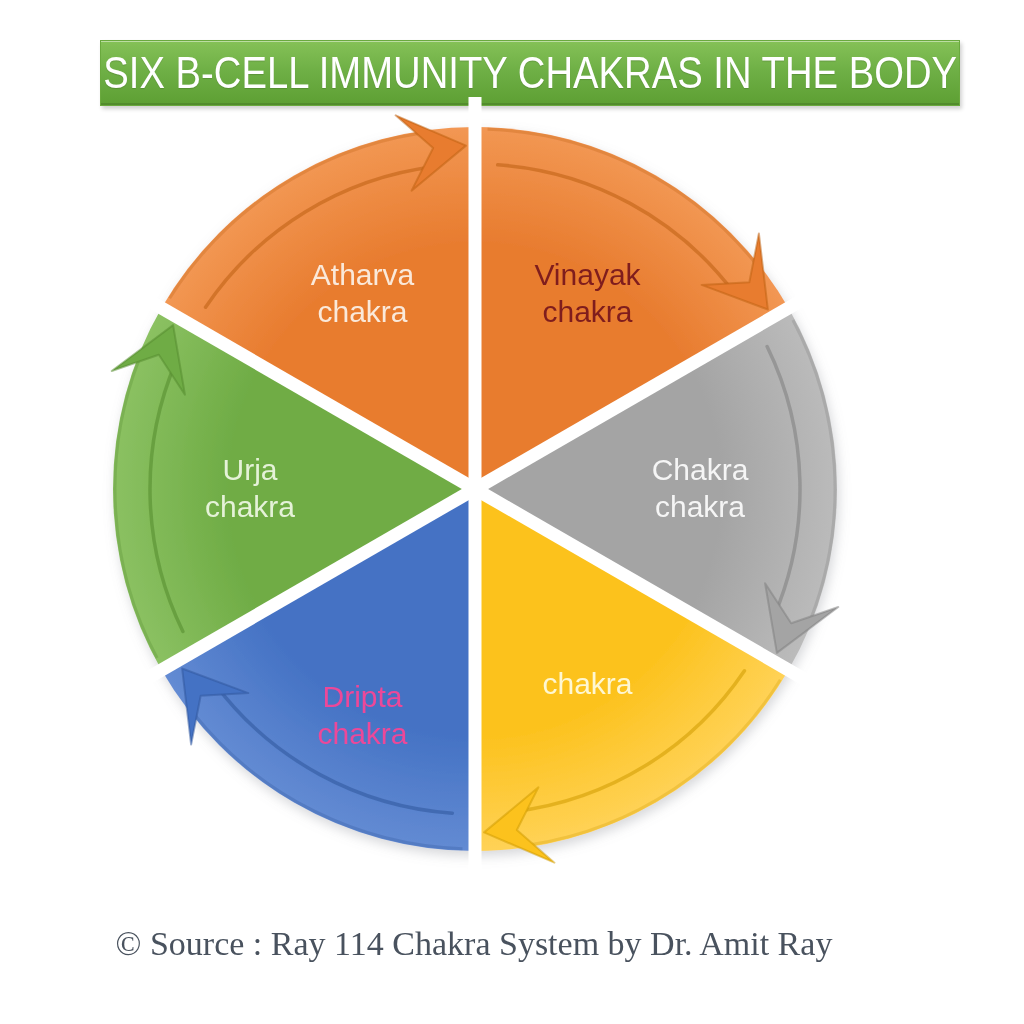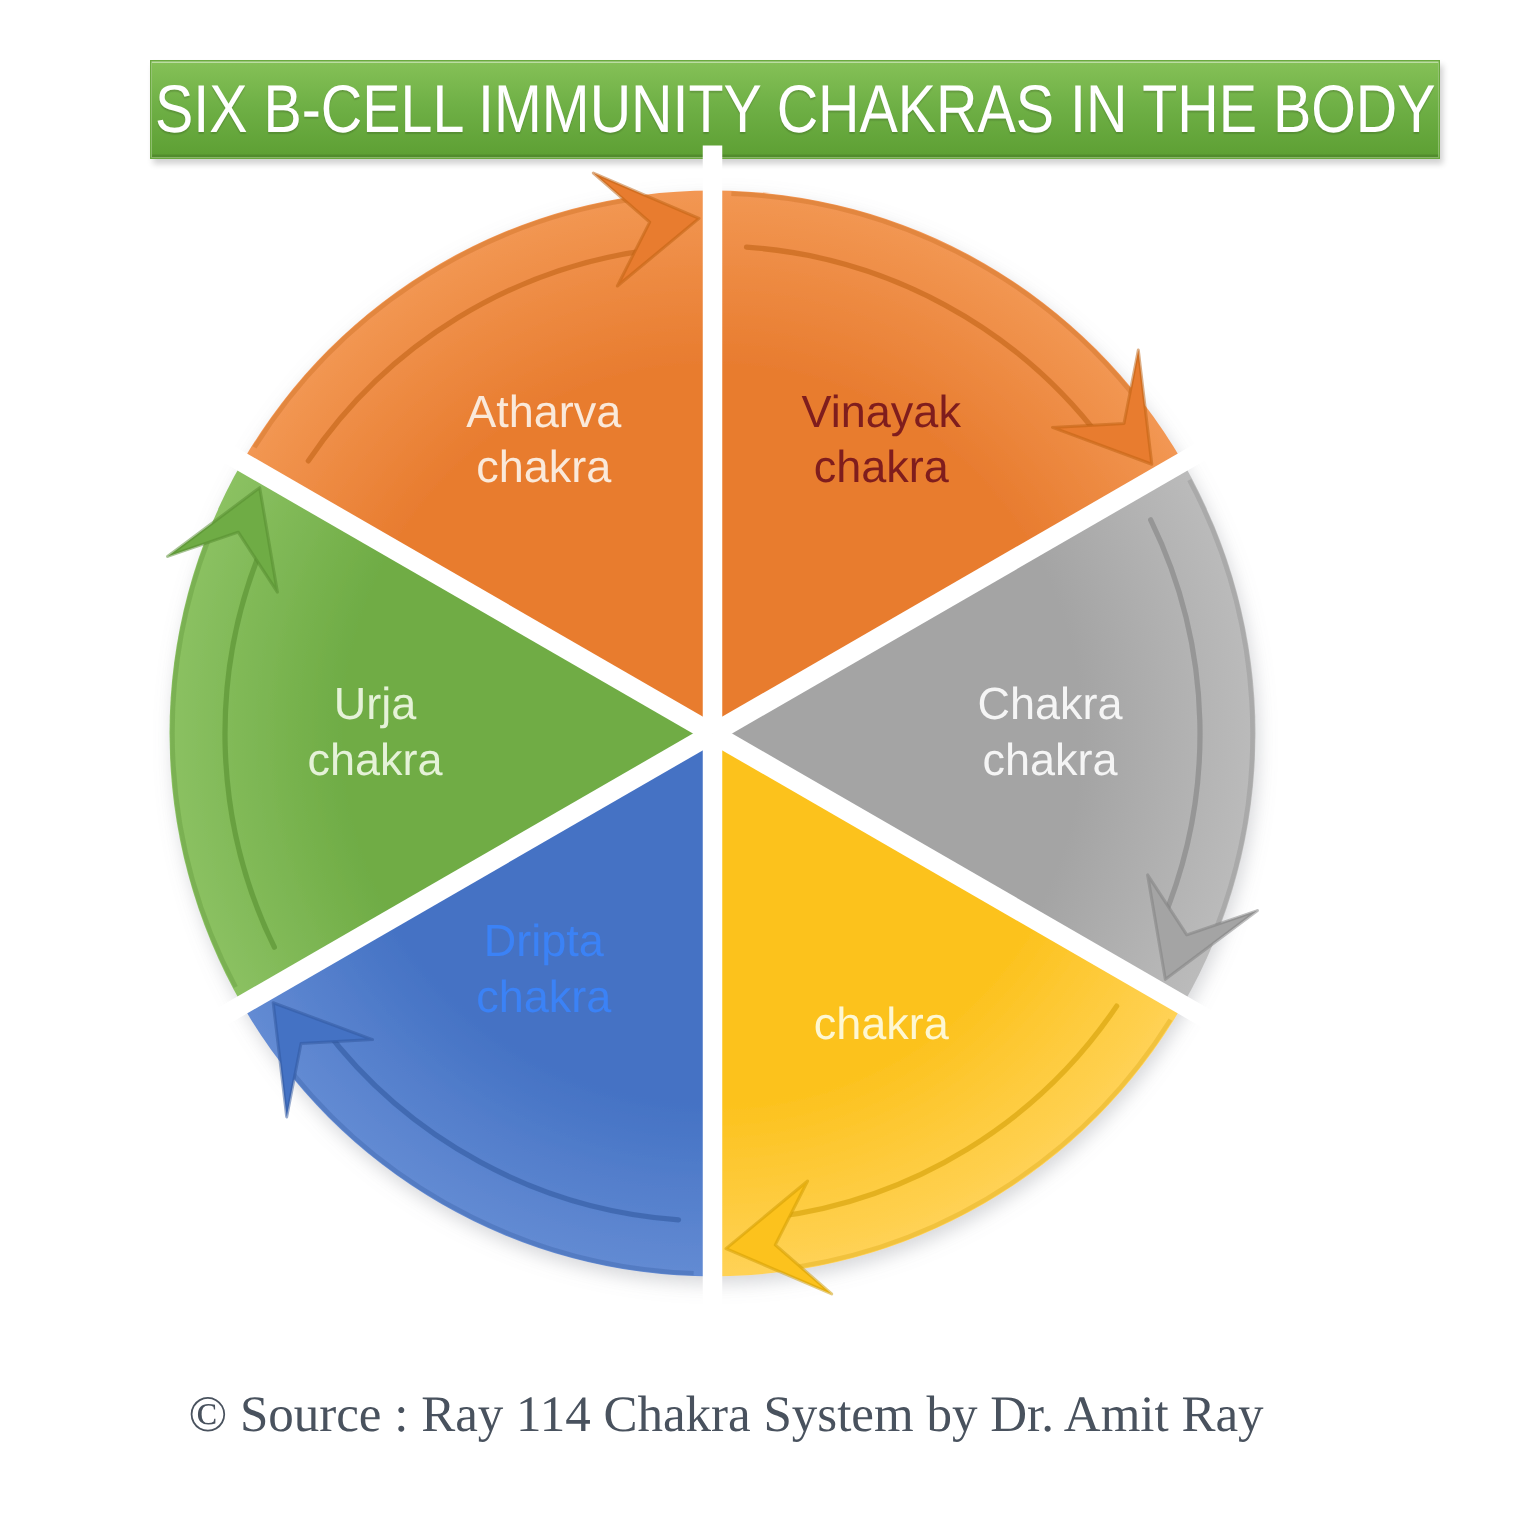--- a/index.html
+++ b/index.html
@@ -137,7 +137,7 @@
     <div class="seg-label" style="left: 587.5px; top: 683.856px; color: rgb(254, 247, 210);">
       <span>chakra</span>
     </div>
-    <div class="seg-label" style="left: 362.5px; top: 647px; color: #3b82f6;">
+    <div class="seg-label" style="left: 362.5px; top: 716px; color: #ec4899;">
       <span>Dripta</span>
       <span>chakra</span>
     </div>

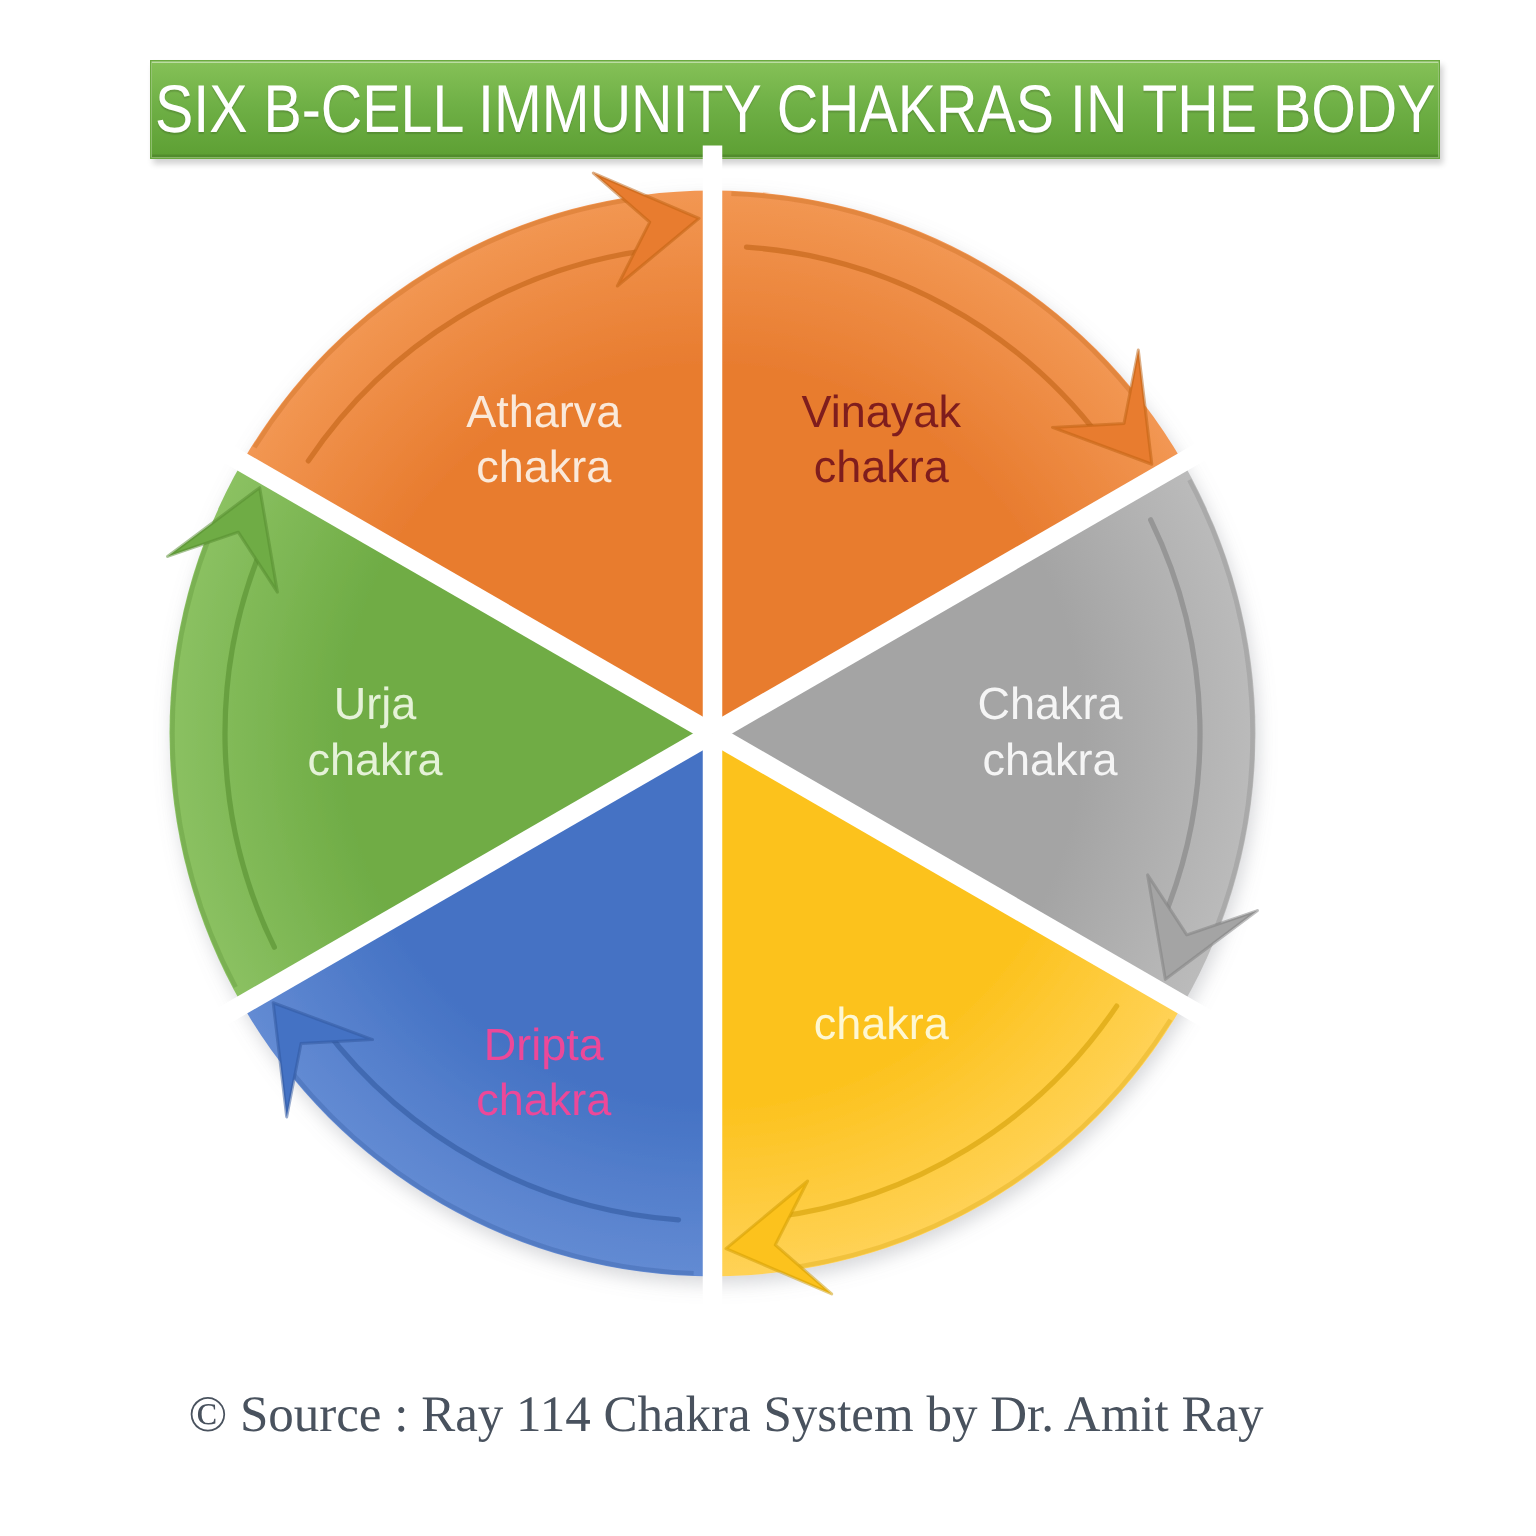--- a/index.html
+++ b/index.html
@@ -33,7 +33,7 @@
   
   #source-line{
     position:absolute;left:0;top:925px;width:948px;text-align:center;
-    font-family:"Liberation Serif",serif;font-size:34px;color:#49525e;padding-left:10px;
+    font-family:"Liberation Serif",serif;font-size:34px;color:#49525e;
   }
 </style>
 </head>

